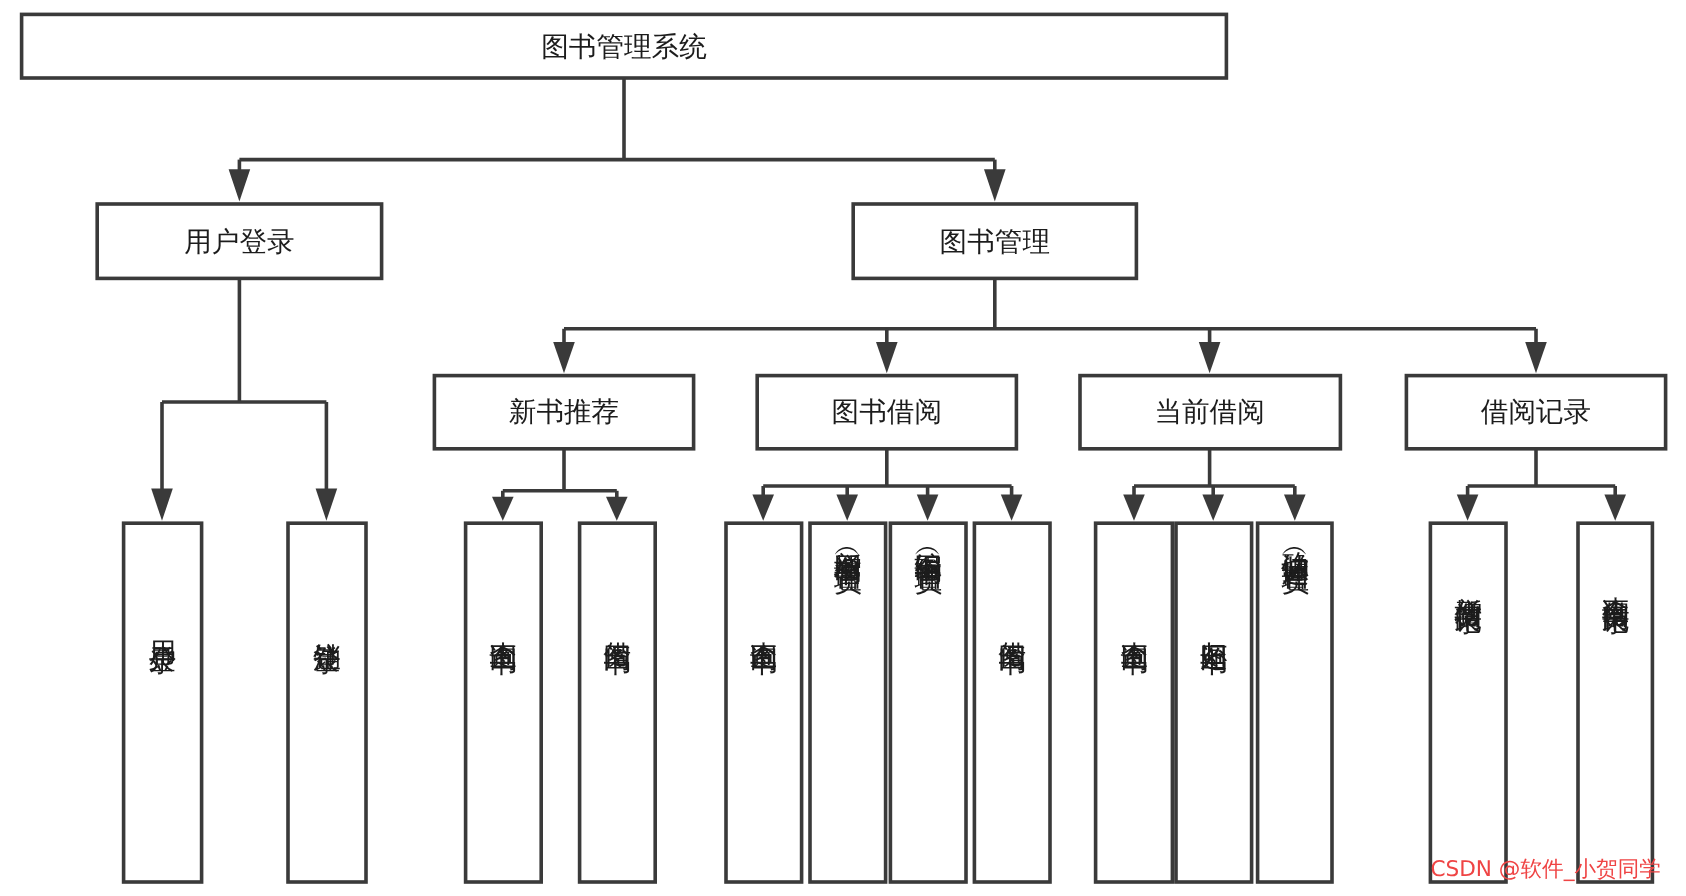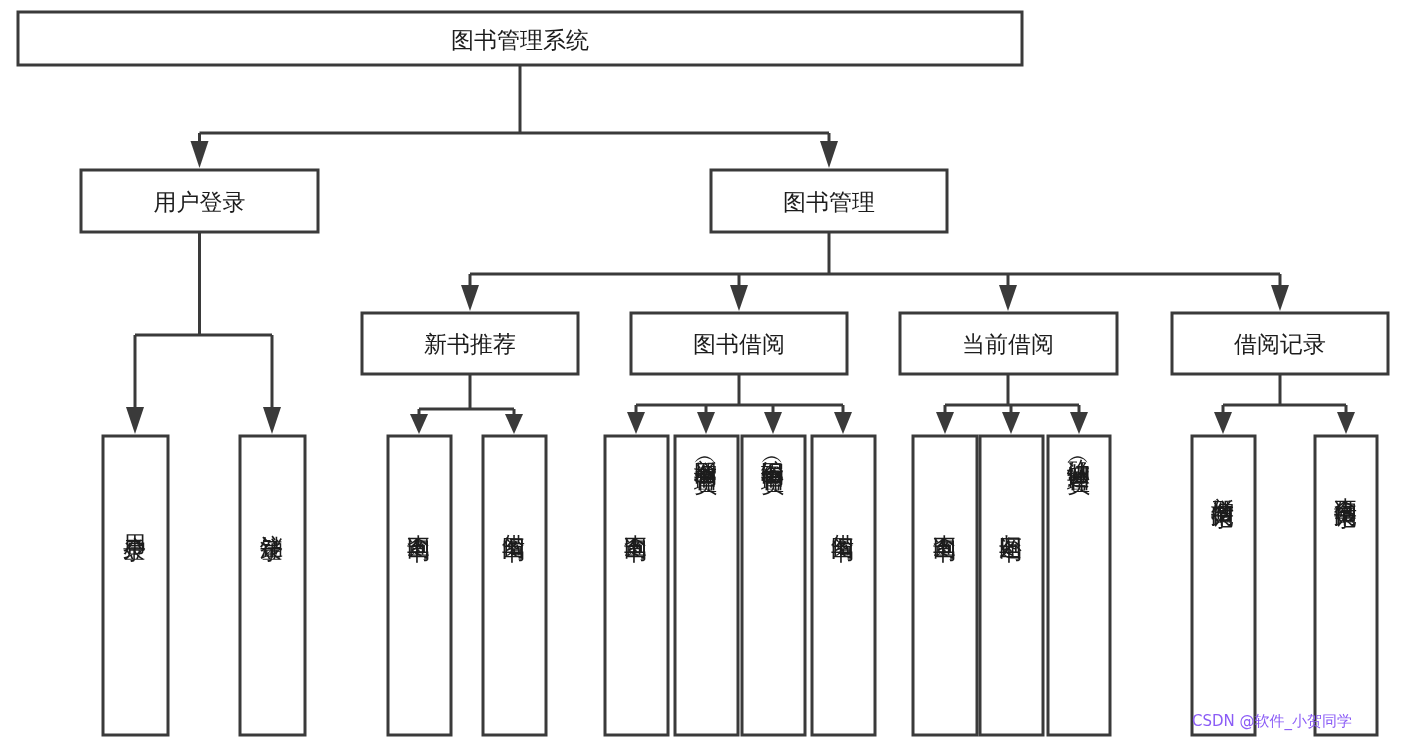--- a/index.html
+++ b/index.html
@@ -57,8 +57,8 @@
   .watermark-text {
     position: absolute;
     font-family: "DejaVu Sans", "Liberation Sans", sans-serif;
-    font-size: 15px;
-    color: #8b5cf6;
+    font-size: 18px;
+    color: #ef4444;
     white-space: nowrap;
     left: 1192px;
     top: 712px;

